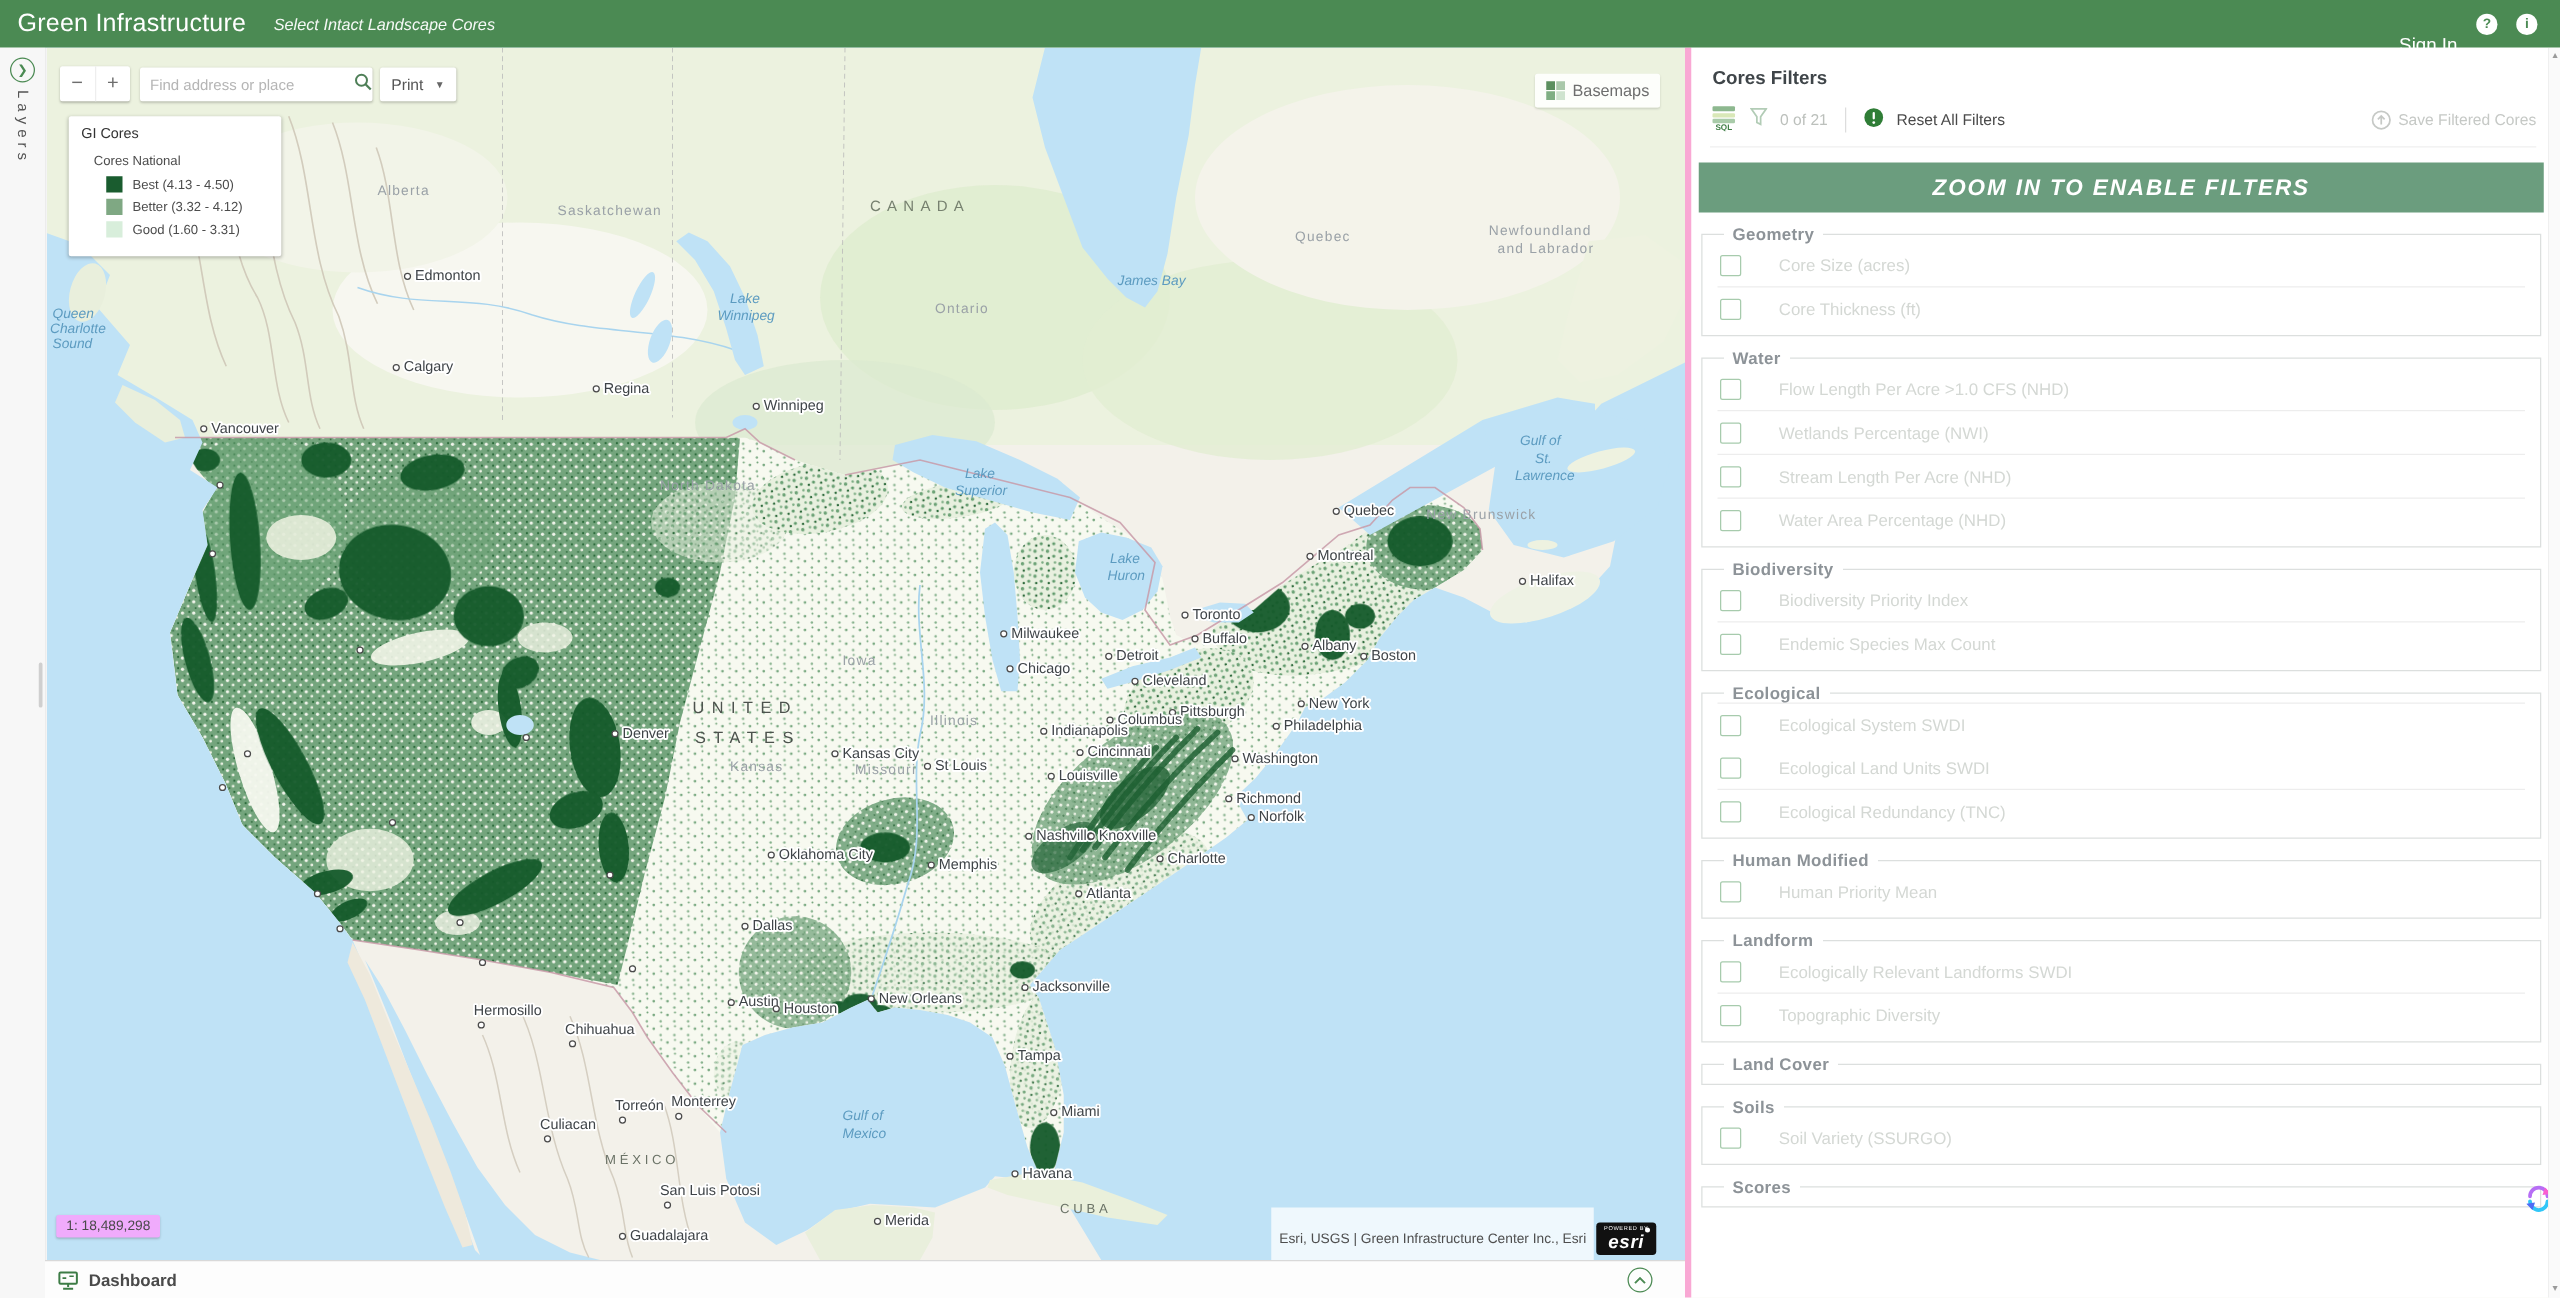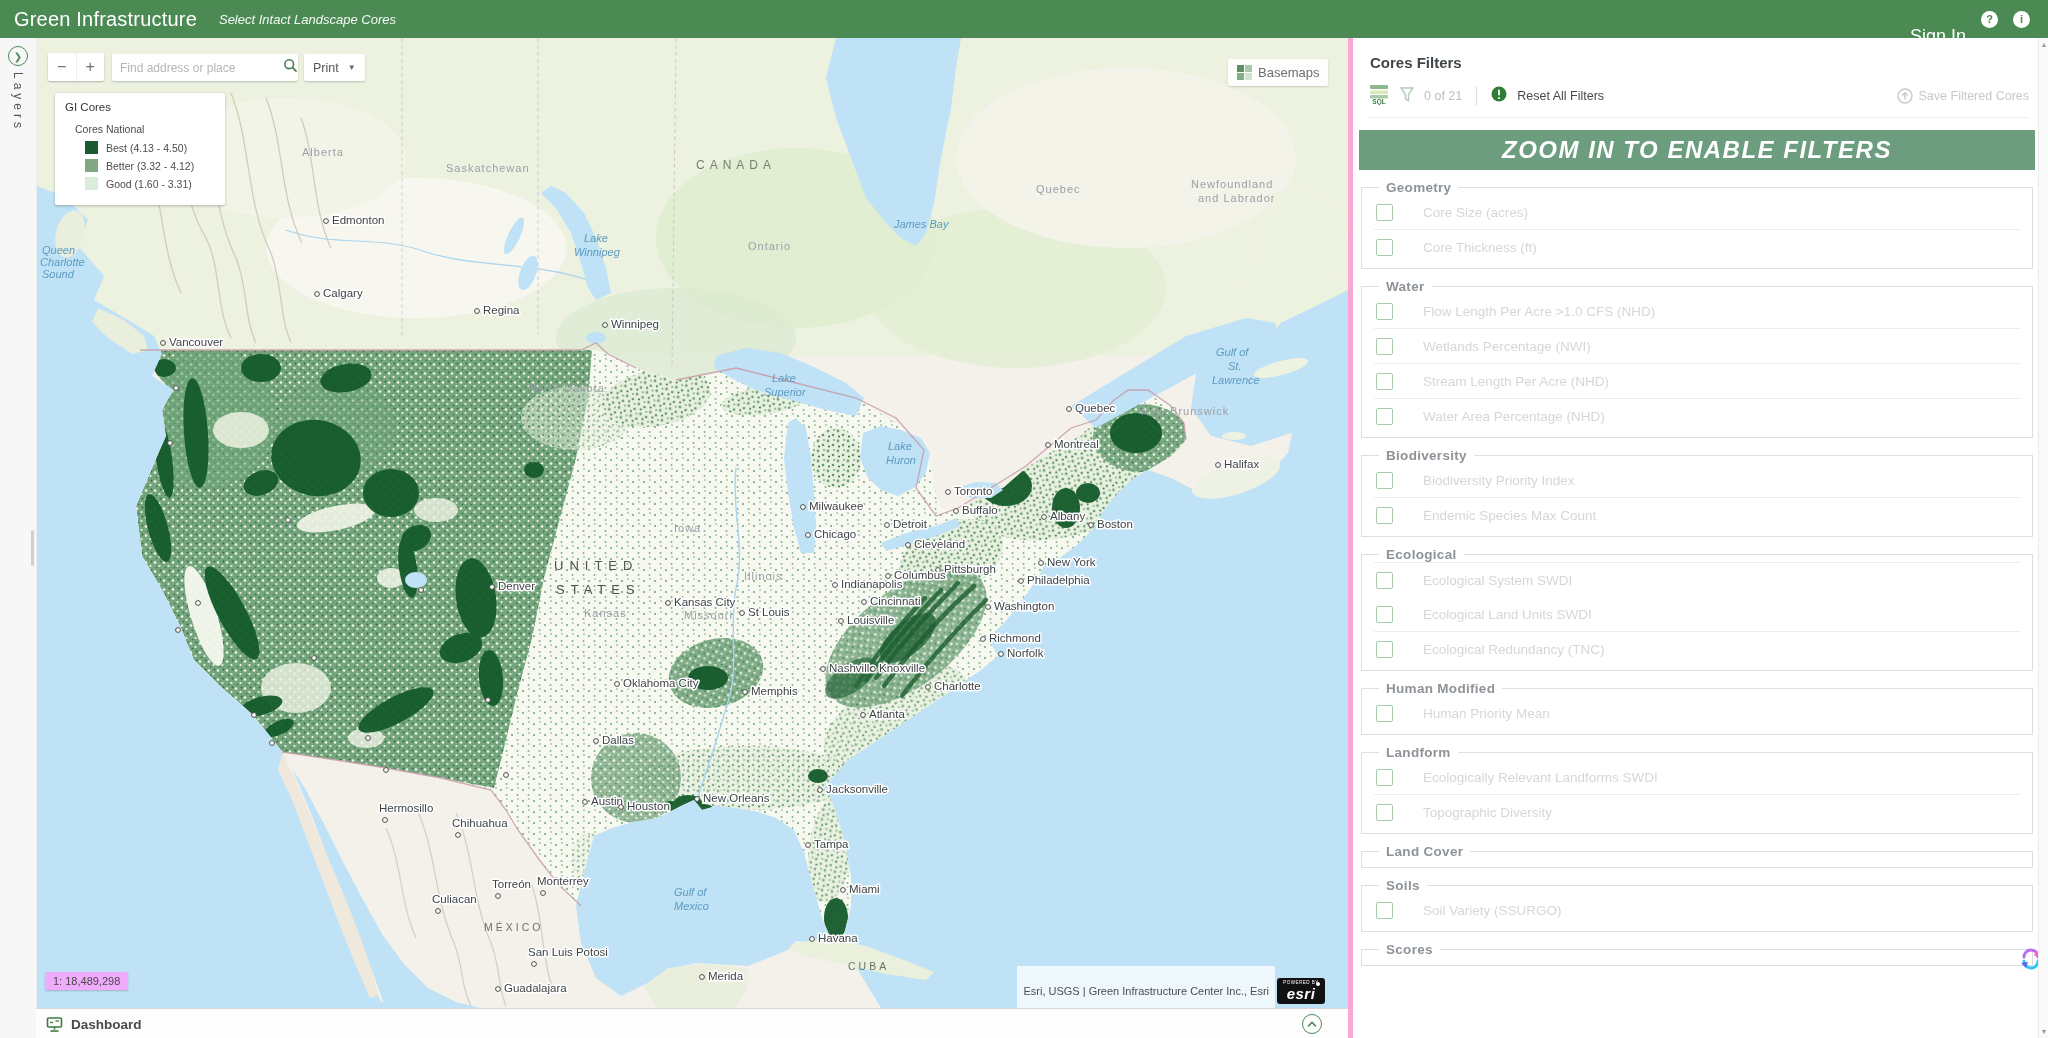--- a/index.html
+++ b/index.html
@@ -11,7 +11,7 @@
   .app-title{font-size:20px;font-weight:400;margin-left:14px;letter-spacing:.2px;}
   .app-subtitle{font-size:13px;font-style:italic;margin-left:22px;opacity:.95;}
   .topbar-right{margin-left:auto;display:flex;align-items:center;gap:15px;padding-right:18px;}
-  .signin{font-size:18px;cursor:pointer;margin-top:35px;}
+  .signin{font-size:15px;cursor:pointer;margin-top:35px;}
   .hdr-circle{width:17px;height:17px;border-radius:50%;background:#fff;color:#4b8a53;
               font-size:11px;font-weight:700;display:flex;align-items:center;justify-content:center;cursor:pointer;}
   

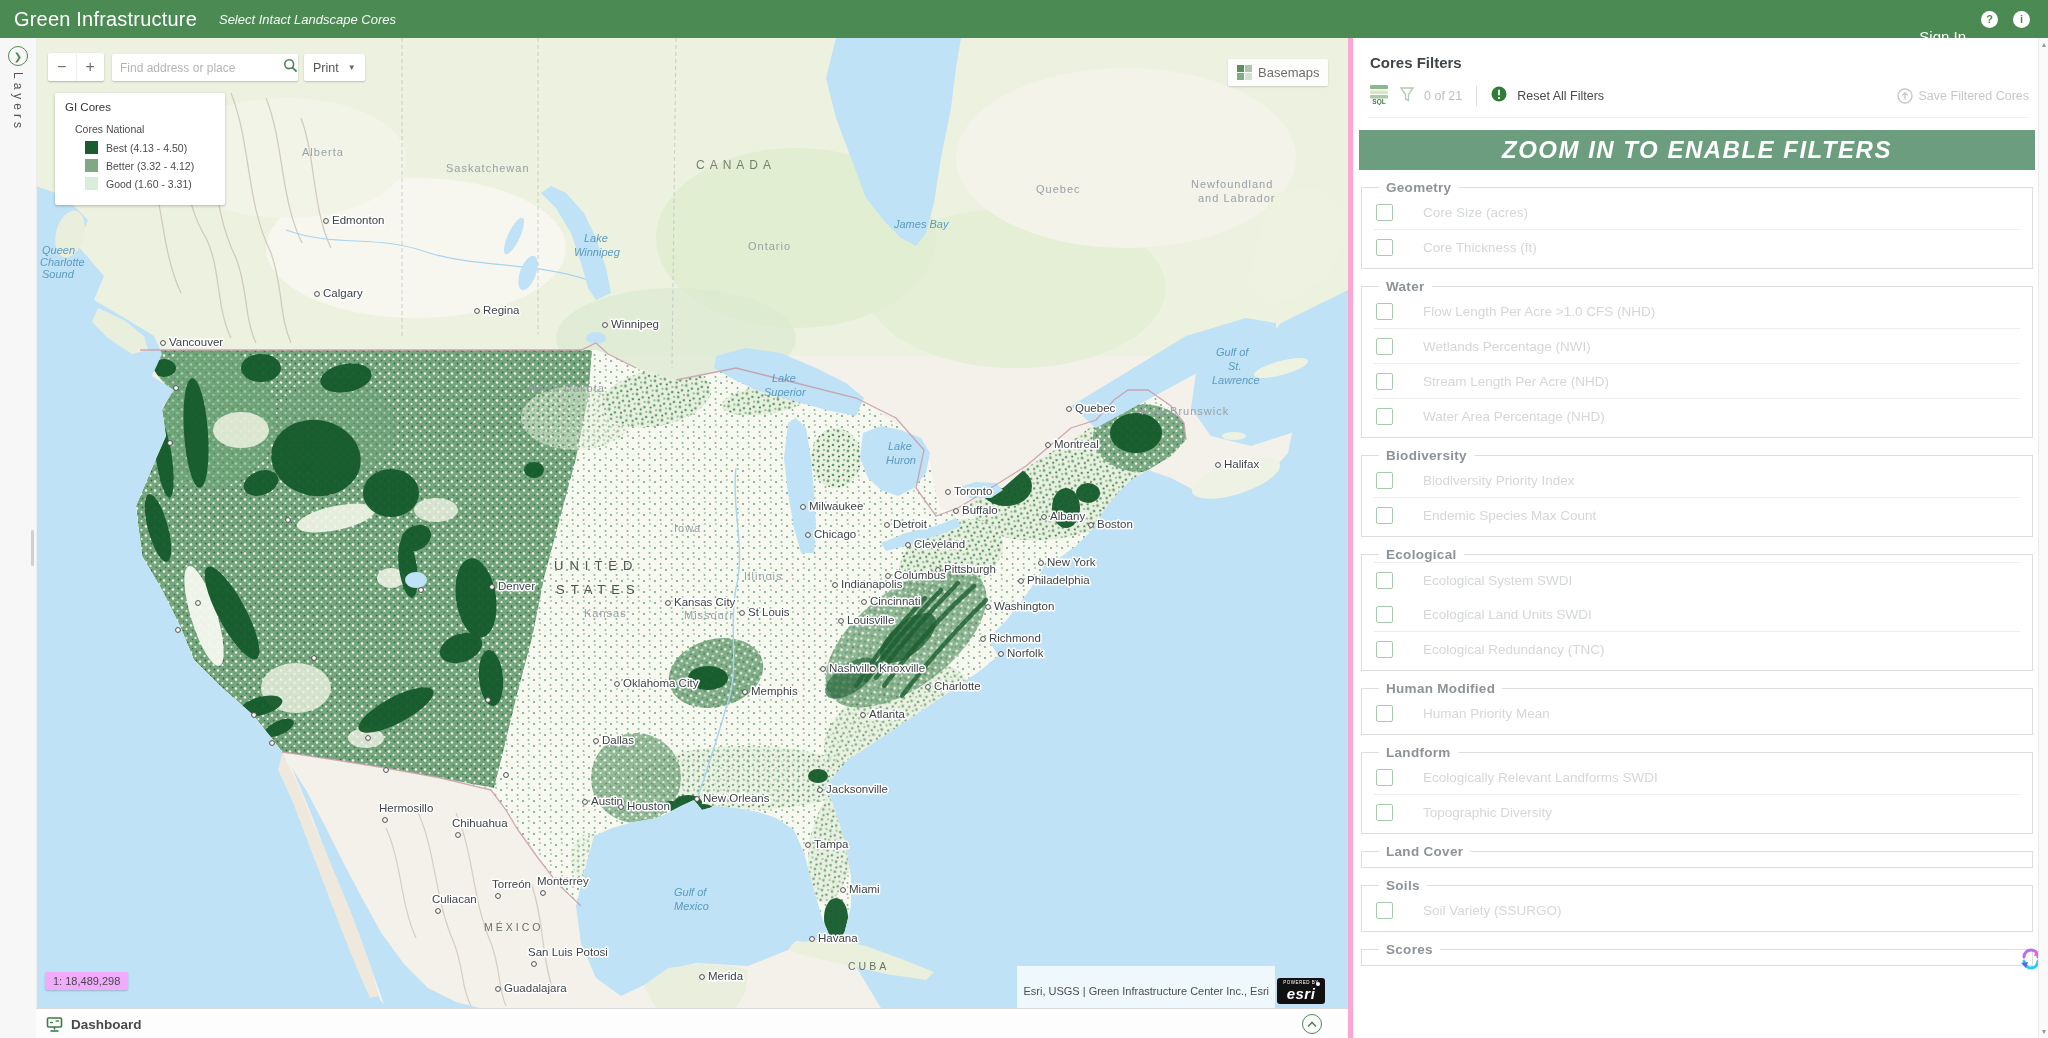--- a/index.html
+++ b/index.html
@@ -83,7 +83,7 @@
   .tb-reset{font-size:12.5px;color:#4a4a4a;cursor:pointer;}
   .tb-save{margin-left:auto;display:flex;align-items:center;gap:6px;color:#c6c9c6;font-size:12.5px;}
   .banner{margin:12px 8px 0 6px;height:40px;background:#6b9d7e;color:#fff;display:flex;align-items:center;
-          justify-content:center;font-size:24px;font-style:italic;font-weight:700;letter-spacing:1.5px;}
+          justify-content:center;font-size:18px;font-style:italic;font-weight:700;letter-spacing:1.5px;}
   .fsections{margin:0 8px 0 6px;}
   .fset{border:1px solid #dcdfde;margin-top:10px;padding:0 12px 4px;min-height:14px;}
   .fset legend{padding:0 7px;margin-left:5px;color:#8d9398;font-weight:700;font-size:13.5px;letter-spacing:.3px;}

